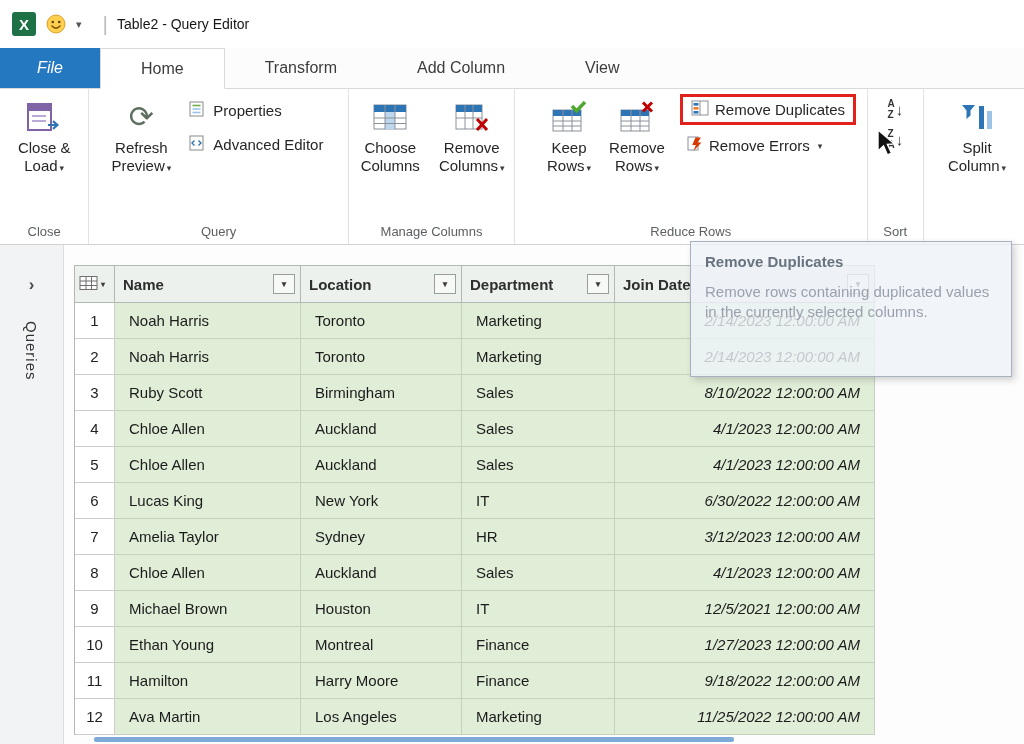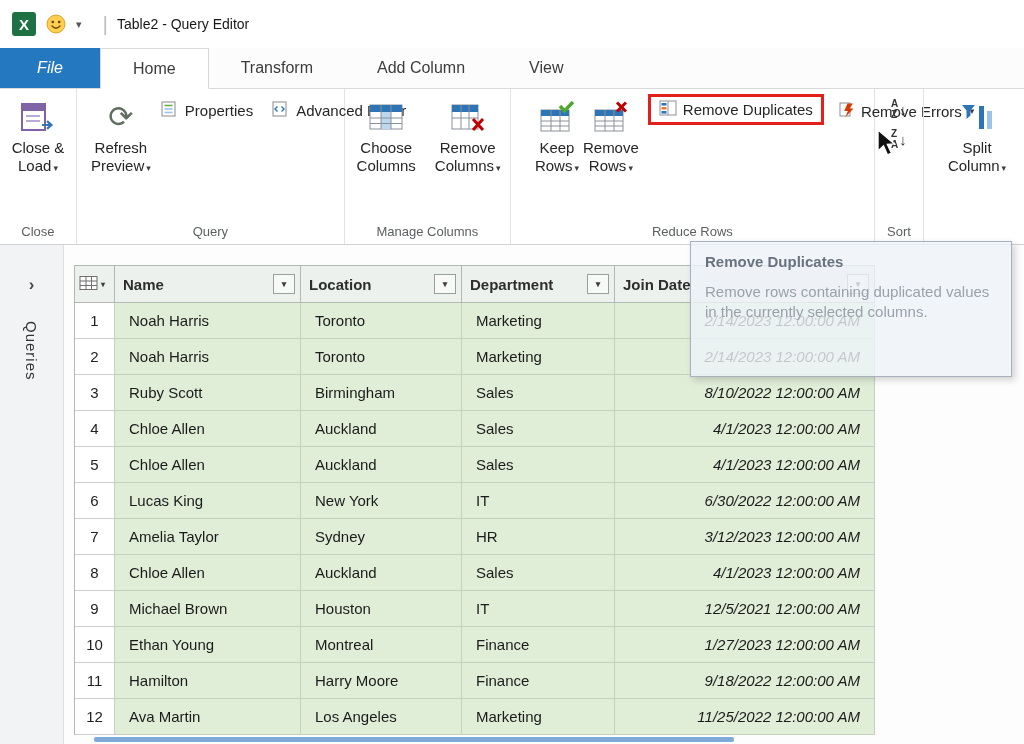--- a/index.html
+++ b/index.html
@@ -17,7 +17,7 @@
 
   
   .tabrow { height:41px; display:flex; align-items:stretch; background:#fcfcfc; border-bottom:1px solid #d9d9d9; }
-  .tab { padding:0 32px; display:flex; align-items:center; font-size:16px; color:#3c3c3c; cursor:default; }
+  .tab { padding:0 40px; display:flex; align-items:center; font-size:16px; color:#3c3c3c; cursor:default; }
   .tab.file { width:100px; padding:0; justify-content:center; background:#2478bf; color:#fff;font-style:italic; }
   .tab.active { background:#fff; border:1px solid #d9d9d9; border-bottom-color:#fff; margin-bottom:-1px; position:relative; z-index:2; }
 

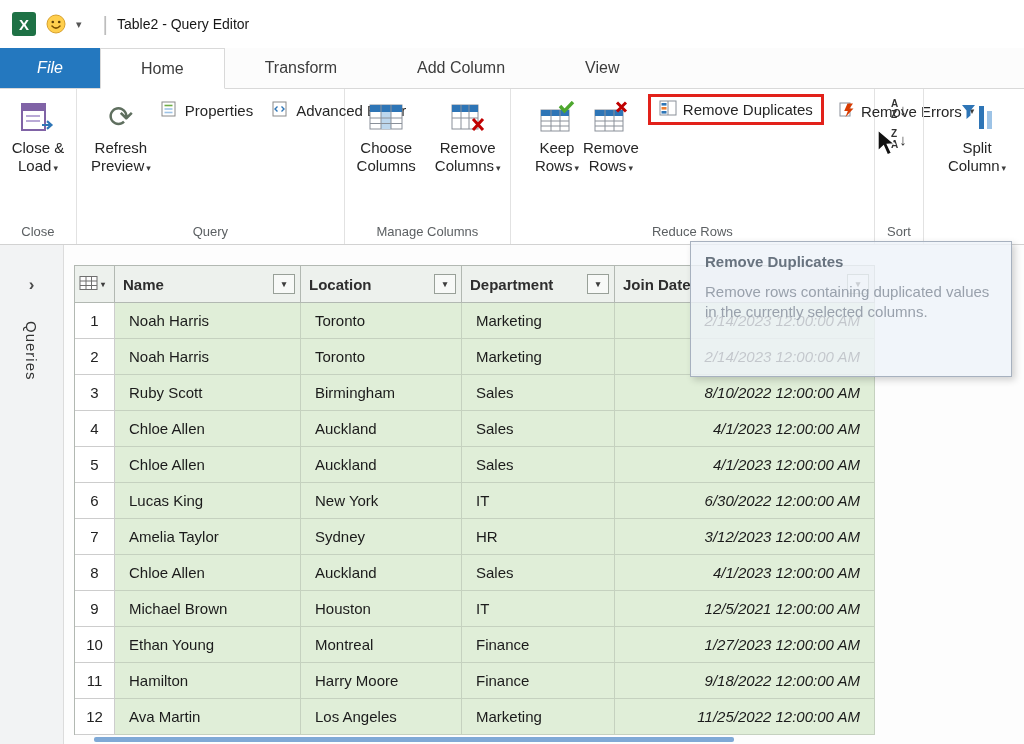--- a/index.html
+++ b/index.html
@@ -36,7 +36,7 @@
   .g-sort { width:58px; flex-direction:column; align-items:center; gap:7px; padding-top:9px; }
   .g-split { flex:1; border-right:none; justify-content:center; }
   .refresh-glyph { font-size:30px; color:#5f6f5f; line-height:1; }
-  .stack { display:flex; flex-direction:row; gap:11px; padding-top:3px; }
+  .stack { display:flex; flex-direction:column; gap:11px; padding-top:3px; }
   .q-stack { margin-left:4px; }
   .r-stack { margin-left:10px; }
   .kb { margin-left:18px; width:64px; }

